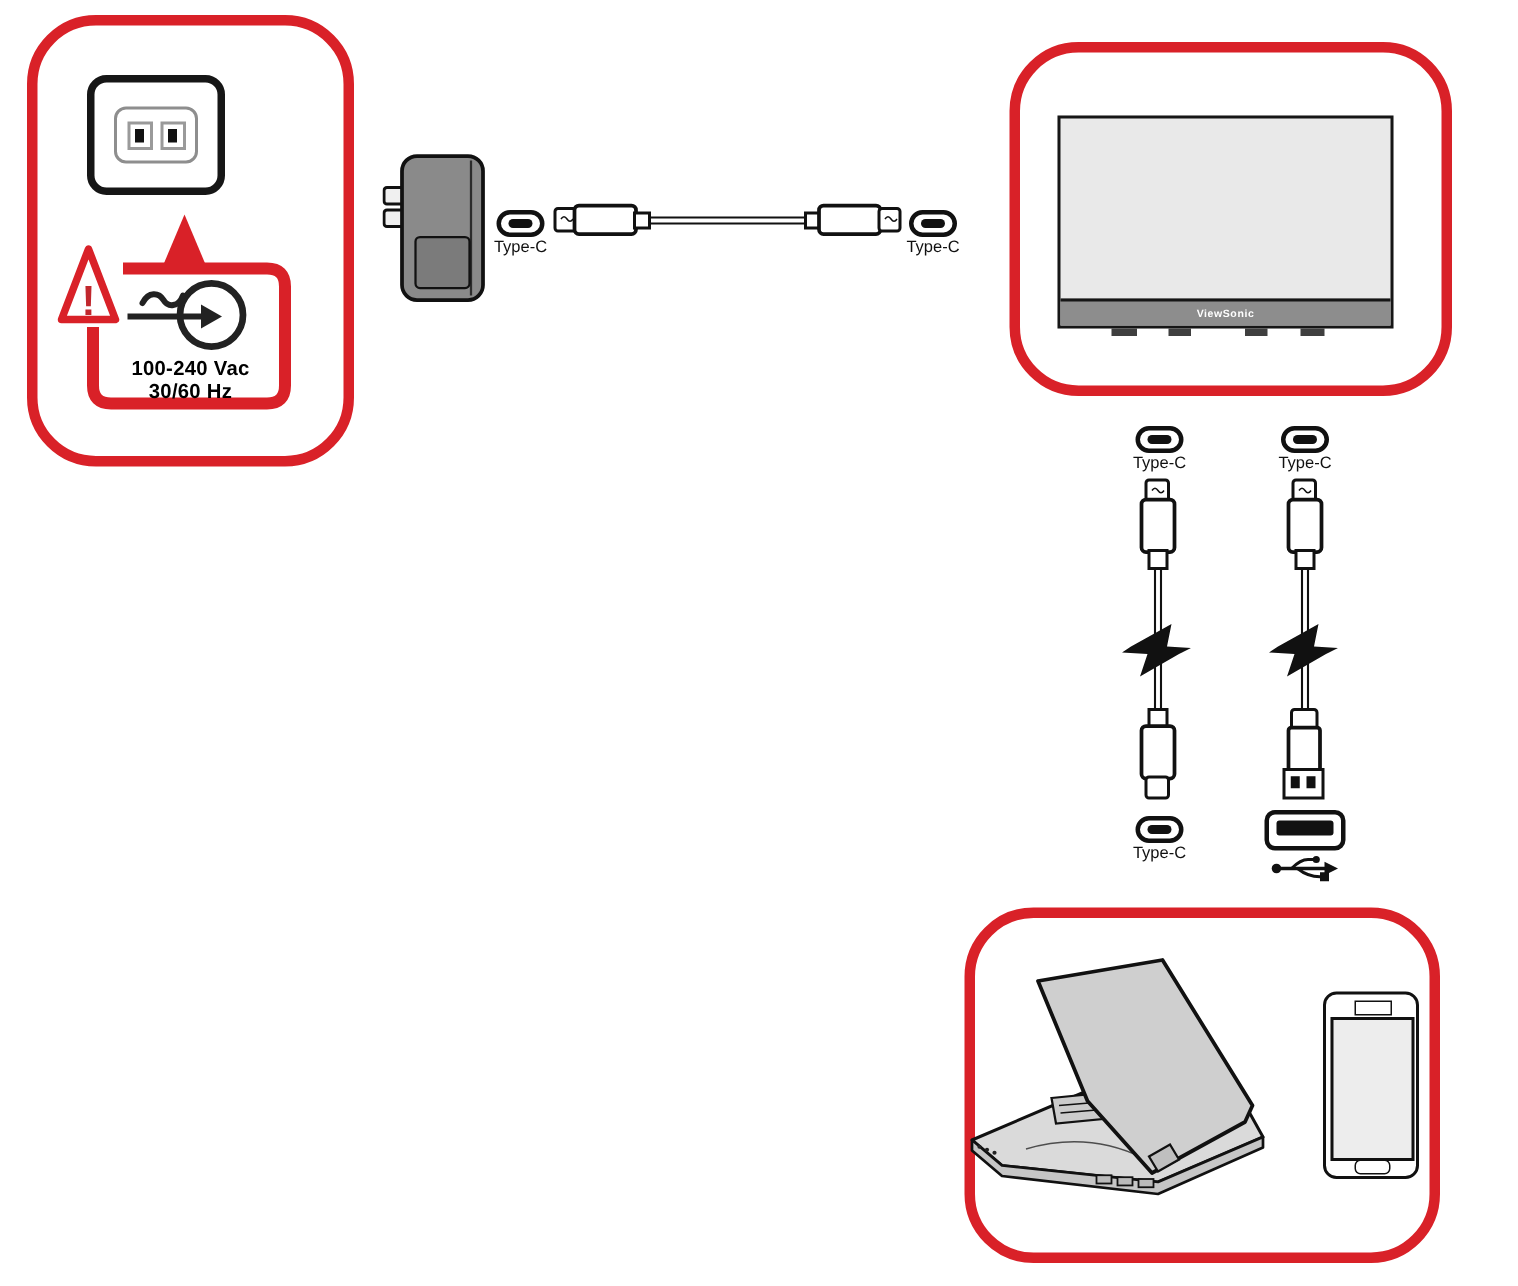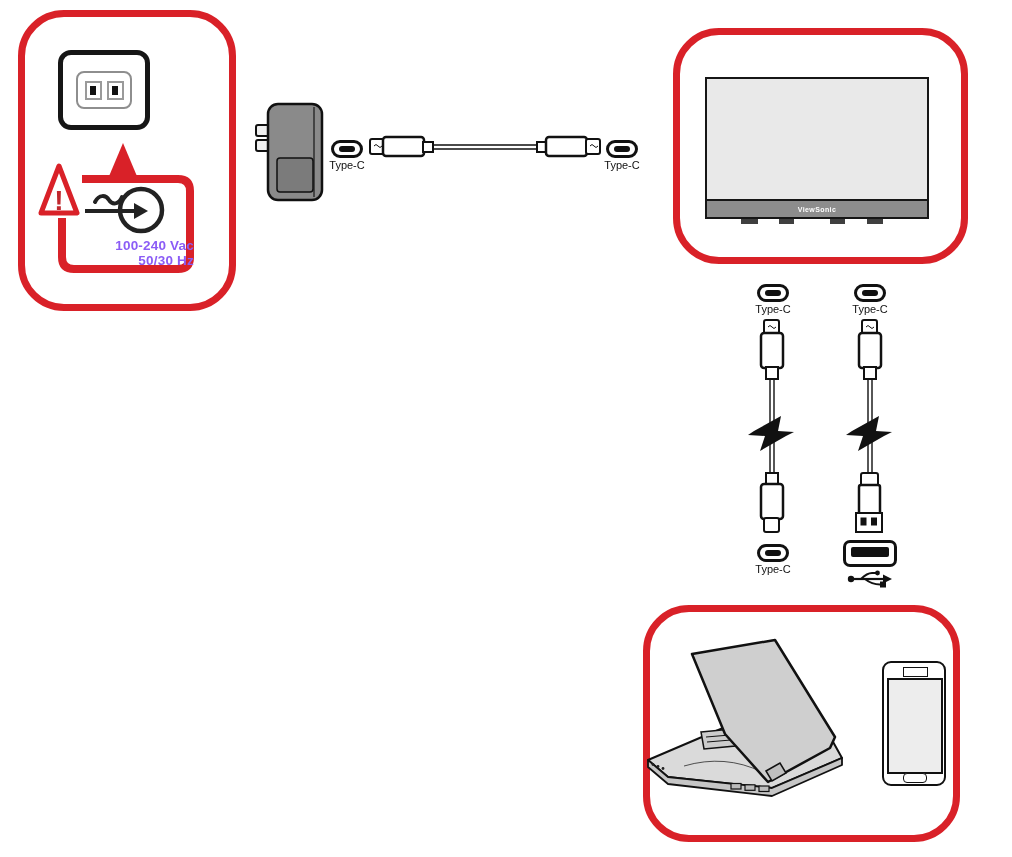--- a/index.html
+++ b/index.html
@@ -16,8 +16,8 @@
         display:flex;align-items:center;justify-content:center;}
   .slot-pin{width:6px;height:9px;background:#111;}
   
-  .rating{position:absolute;left:60px;width:134px;text-align:right;font-size:13.5px;
-          font-weight:bold;color:#8b5cf6;letter-spacing:0.2px;}
+  .rating{position:absolute;left:60px;width:134px;text-align:center;font-size:13.5px;
+          font-weight:bold;color:#000000;letter-spacing:0.2px;}
   
   .tcport{position:absolute;width:32px;height:18px;border:3px solid #111;border-radius:10px;
           background:#fff;display:flex;align-items:center;justify-content:center;box-sizing:border-box;}

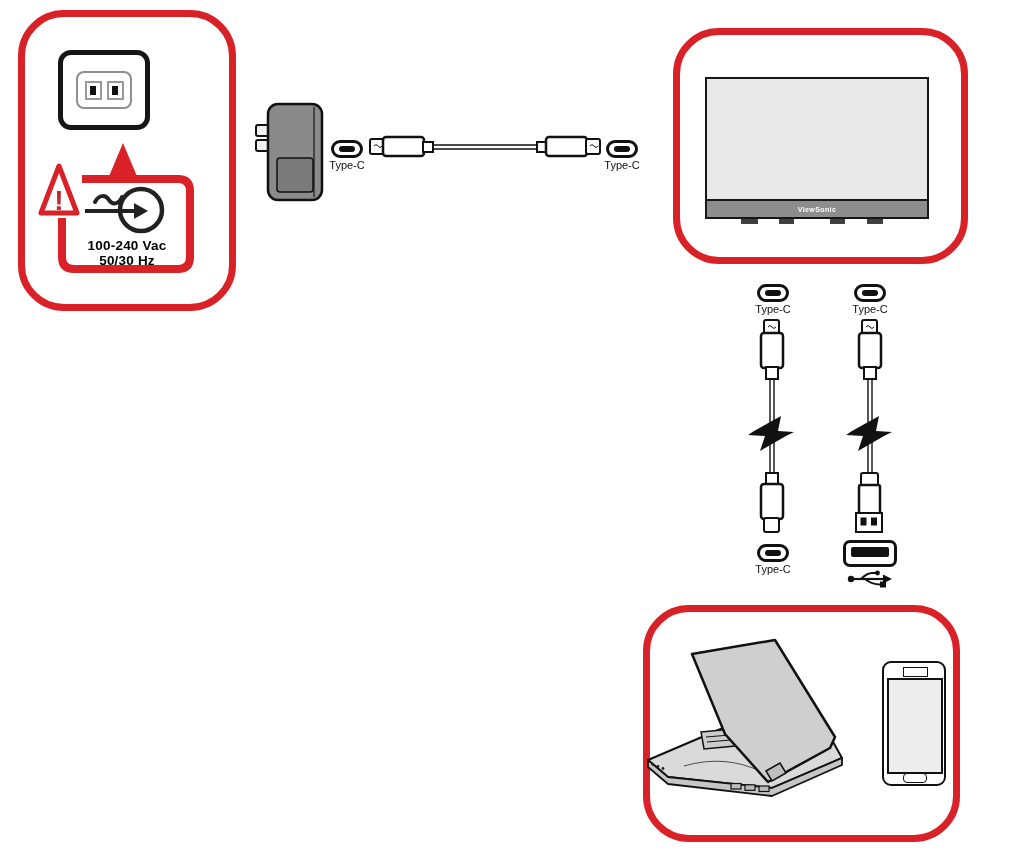--- a/index.html
+++ b/index.html
@@ -78,7 +78,7 @@
   </svg>
 
   <div class="rating" style="top:238px;">100-240 Vac</div>
-  <div class="rating" style="top:253px;">50/30 Hz</div>
+  <div class="rating" style="top:253px;">30/60 Hz</div>
 
   <svg class="abs" style="left:255px;top:98px;" width="105" height="110" viewBox="0 0 105 110">
     <rect x="1" y="27" width="16" height="11" rx="2" fill="#f0f0f0" stroke="#111" stroke-width="2"></rect>

